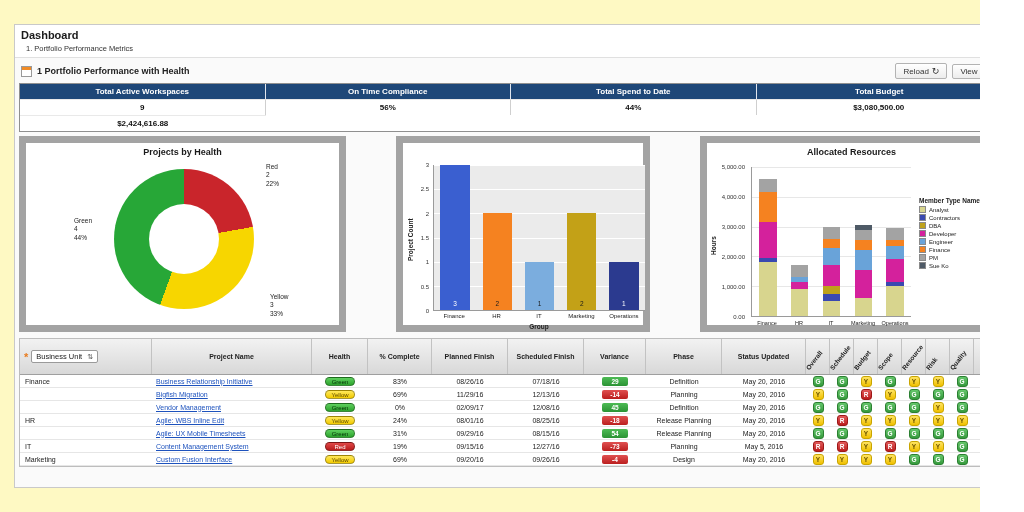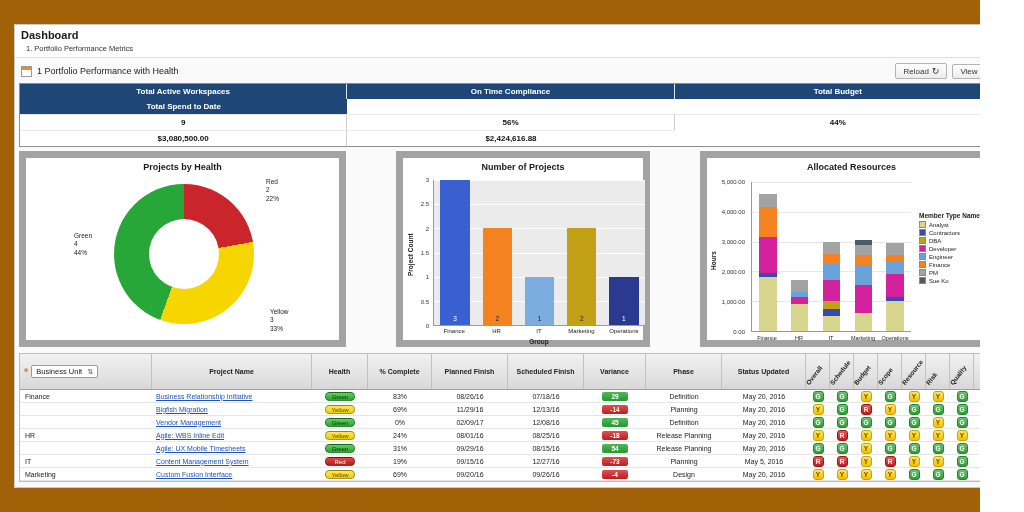--- a/index.html
+++ b/index.html
@@ -4,7 +4,7 @@
 <style>
   *{box-sizing:border-box;margin:0;padding:0}
   body{font-family:"Liberation Sans","DejaVu Sans",sans-serif;background:#fff}
-  .canvas{position:relative;width:980px;height:512px;background:#a16207;overflow:hidden}
+  .canvas{position:relative;width:980px;height:512px;background:#fef9c3;overflow:hidden}
   .panel{position:absolute;left:14px;top:24px;width:994px;height:464px;background:#fff;border:1px solid #c9c9c9;display:flex;flex-direction:column}
   .page-head{padding:4px 6px 3px;border-bottom:1px solid #e0e0e0}
   .page-title{font-size:11px;font-weight:bold;color:#1a1a1a}

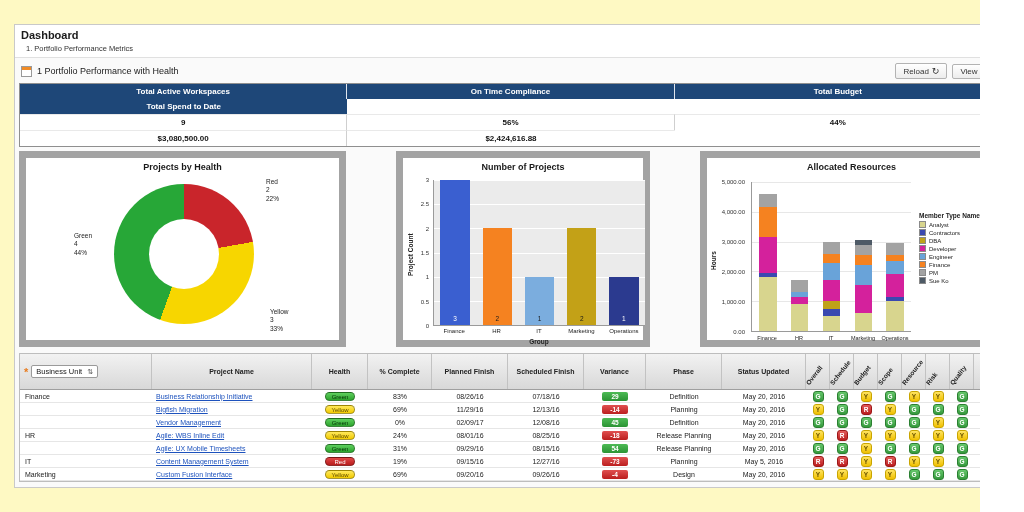--- a/index.html
+++ b/index.html
@@ -15,7 +15,7 @@
   
   .titlebar{display:flex;align-items:center;gap:5px;padding:3px 2px;height:22px}
   .rpt-icon{width:11px;height:11px;border:1px solid #999;background:linear-gradient(#f08a24 0 3px,#fff 3px),#fff;display:inline-block}
-  .rpt-title{font-size:9px;font-weight:normal;color:#222}
+  .rpt-title{font-size:9px;font-weight:bold;color:#222}
   .spacer{flex:1}
   .btn{display:inline-flex;align-items:center;gap:3px;font-size:8px;padding:2px 7px;border:1px solid #b3b3b3;border-radius:2px;background:linear-gradient(#fff,#ececec);color:#333;cursor:pointer;font-family:inherit}
   .ricon{font-size:9px}

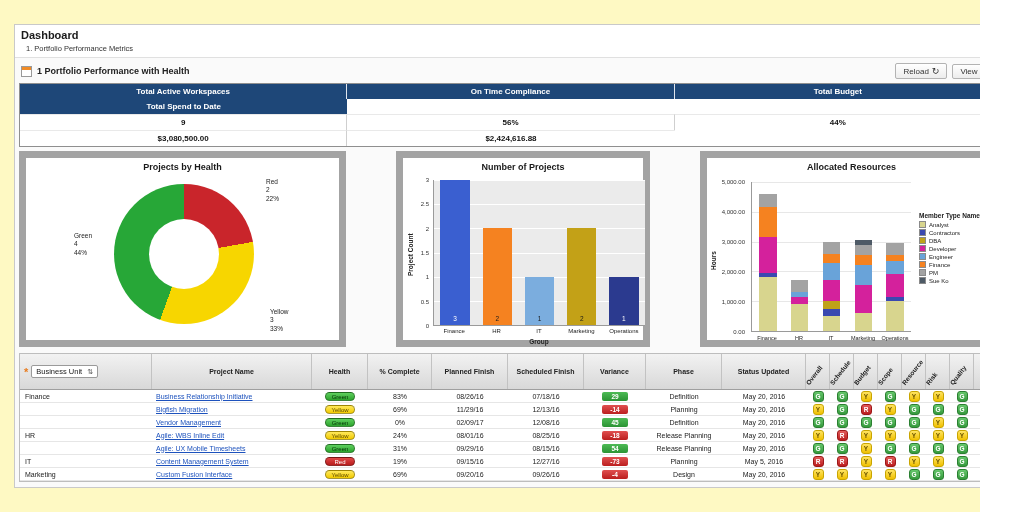--- a/index.html
+++ b/index.html
@@ -22,7 +22,7 @@
   .dicon{font-size:7px;color:#555}
   
   .kpi{margin:1px 0 4px;border:1px solid #8f8f8f;background:#fff}
-  .kpi-row{display:grid;grid-template-columns:repeat(3,1fr)}
+  .kpi-row{display:grid;grid-template-columns:repeat(4,1fr)}
   .kpi-h{background:#1e4778;color:#fff;font-weight:bold;font-size:8px;text-align:center;padding:3px 0;border-right:1px solid #dfe5ee}
   .kpi-h:last-child{border-right:none}
   .kpi-v{background:#fff;font-size:8px;font-weight:bold;color:#111;text-align:center;padding:3px 0;border-right:1px solid #cfcfcf;border-top:1px solid #e9e9e9}

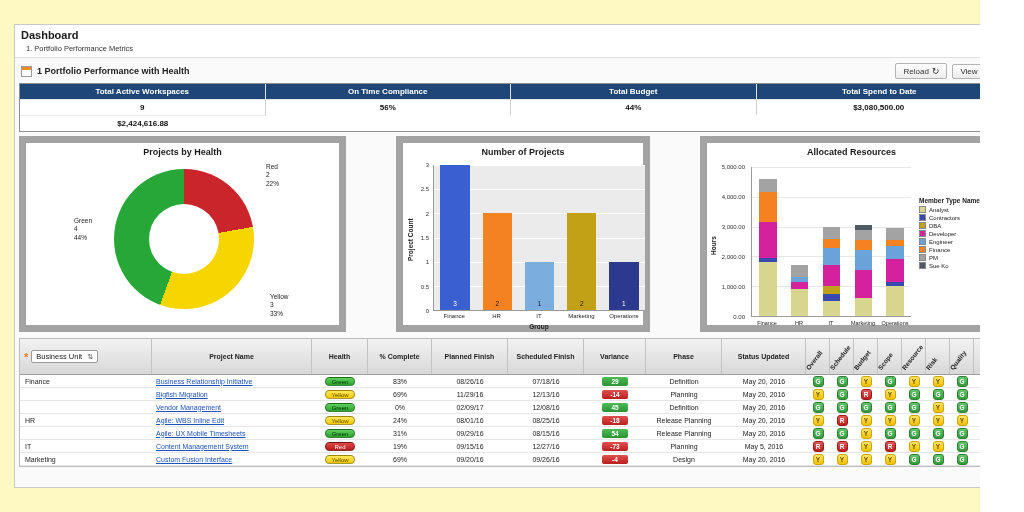--- a/index.html
+++ b/index.html
@@ -130,8 +130,8 @@
         <div class="kpi-row kpi-head">
             <div class="kpi-h">Total Active Workspaces</div>
             <div class="kpi-h">On Time Compliance</div>
+            <div class="kpi-h">Total Spend to Date</div>
             <div class="kpi-h">Total Budget</div>
-            <div class="kpi-h">Total Spend to Date</div>
           </div>
         <div class="kpi-row kpi-vals">
             <div class="kpi-v">9</div>

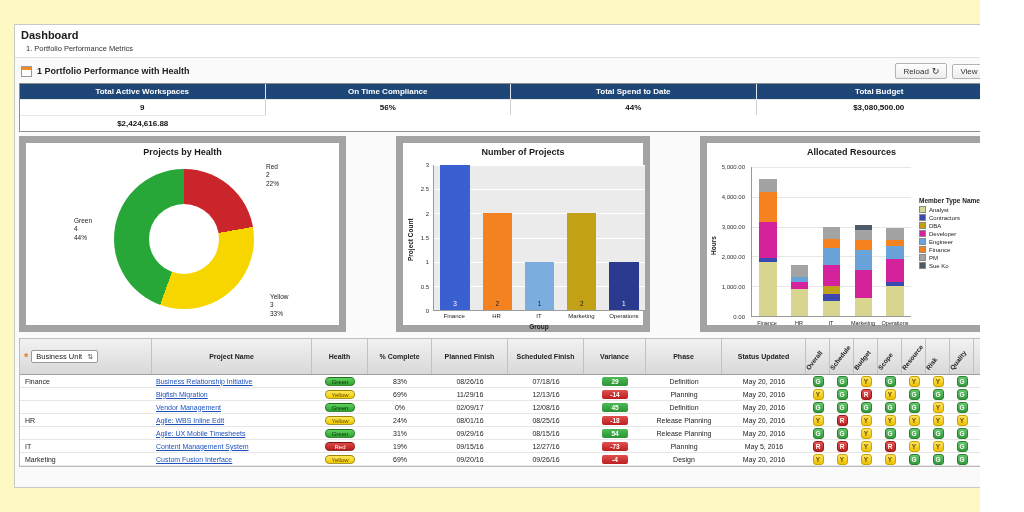--- a/index.html
+++ b/index.html
@@ -168,7 +168,6 @@
         </div>
 
         <div class="chart-panel p2">
-          <div class="ctitle">Number of Projects</div>
           <div class="ylab">Project Count</div>
           <div class="yaxis">
               <div class="ytick" style="top: 100%;">0</div>

